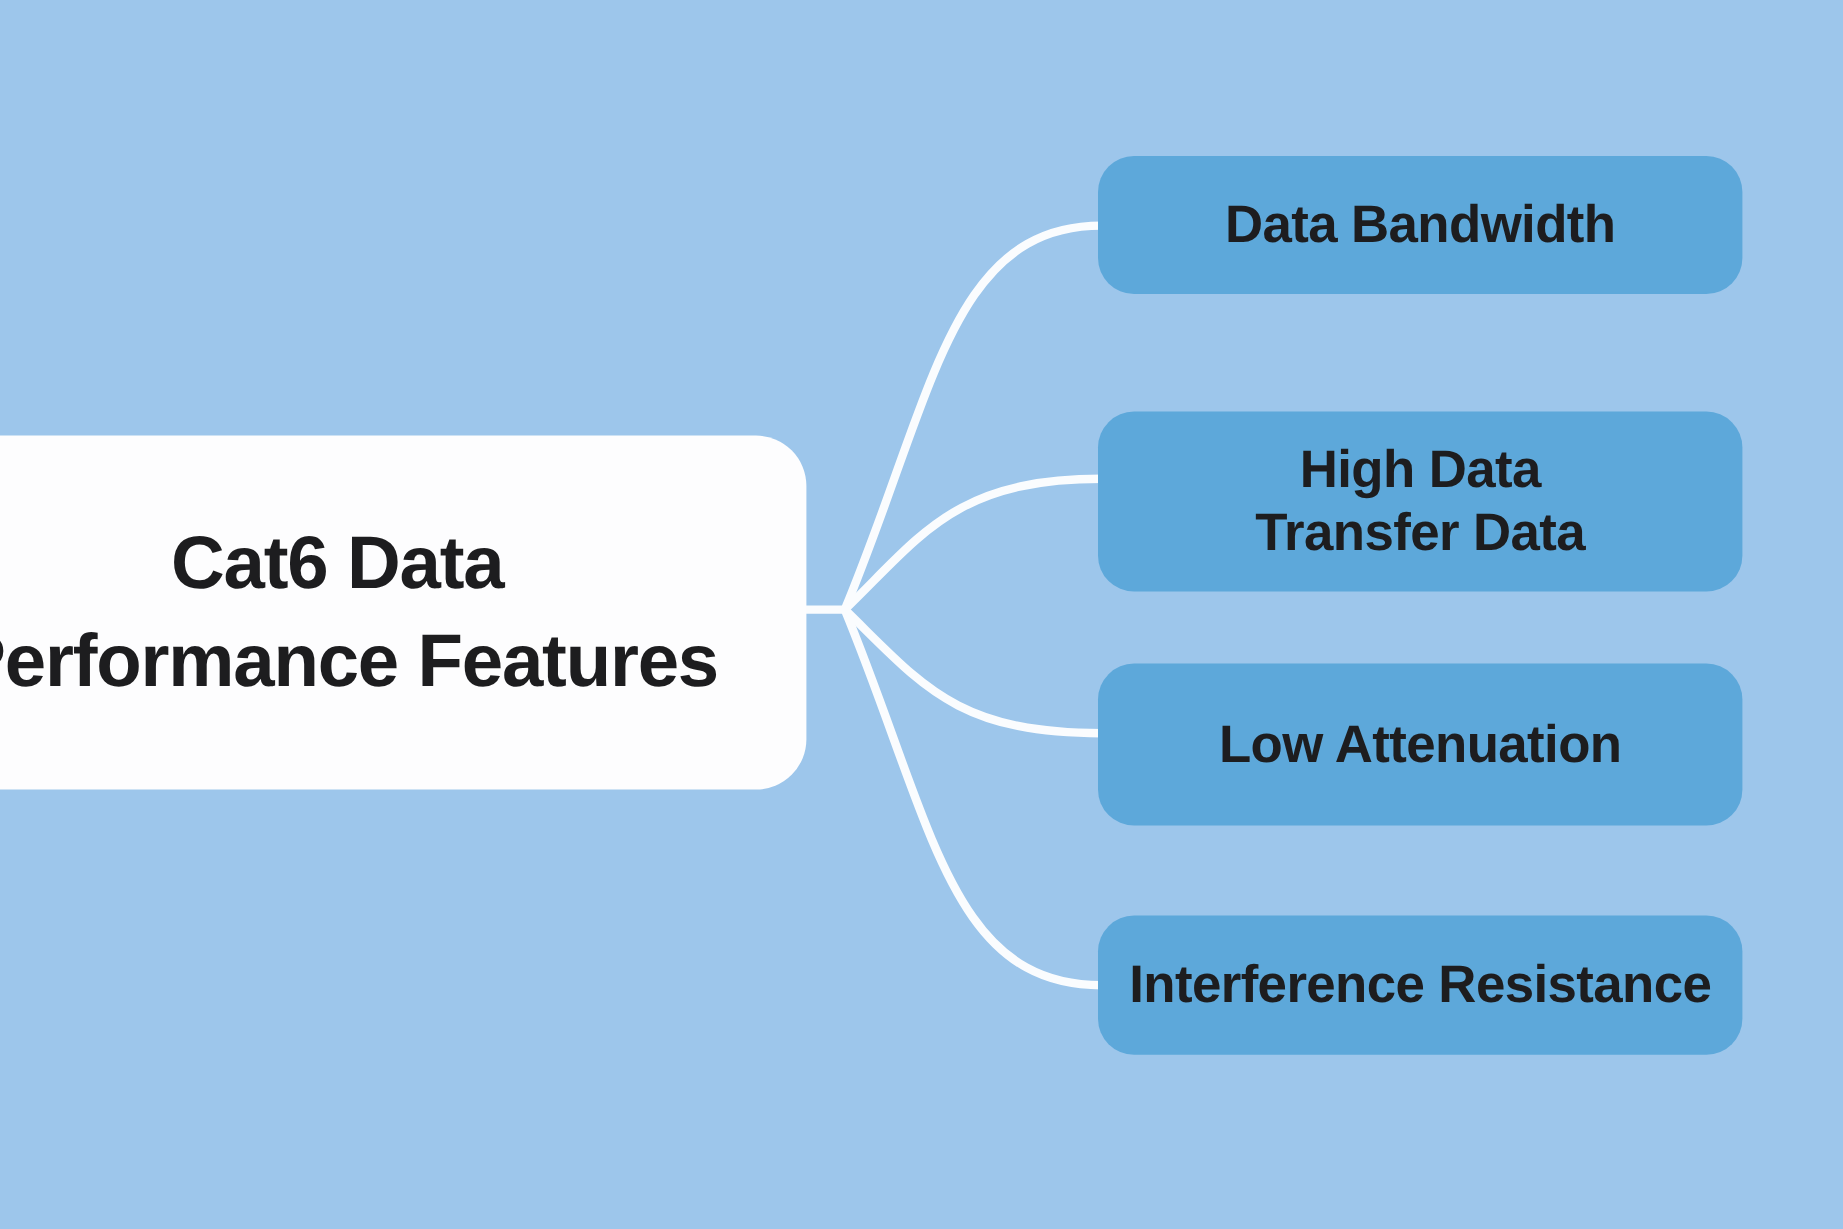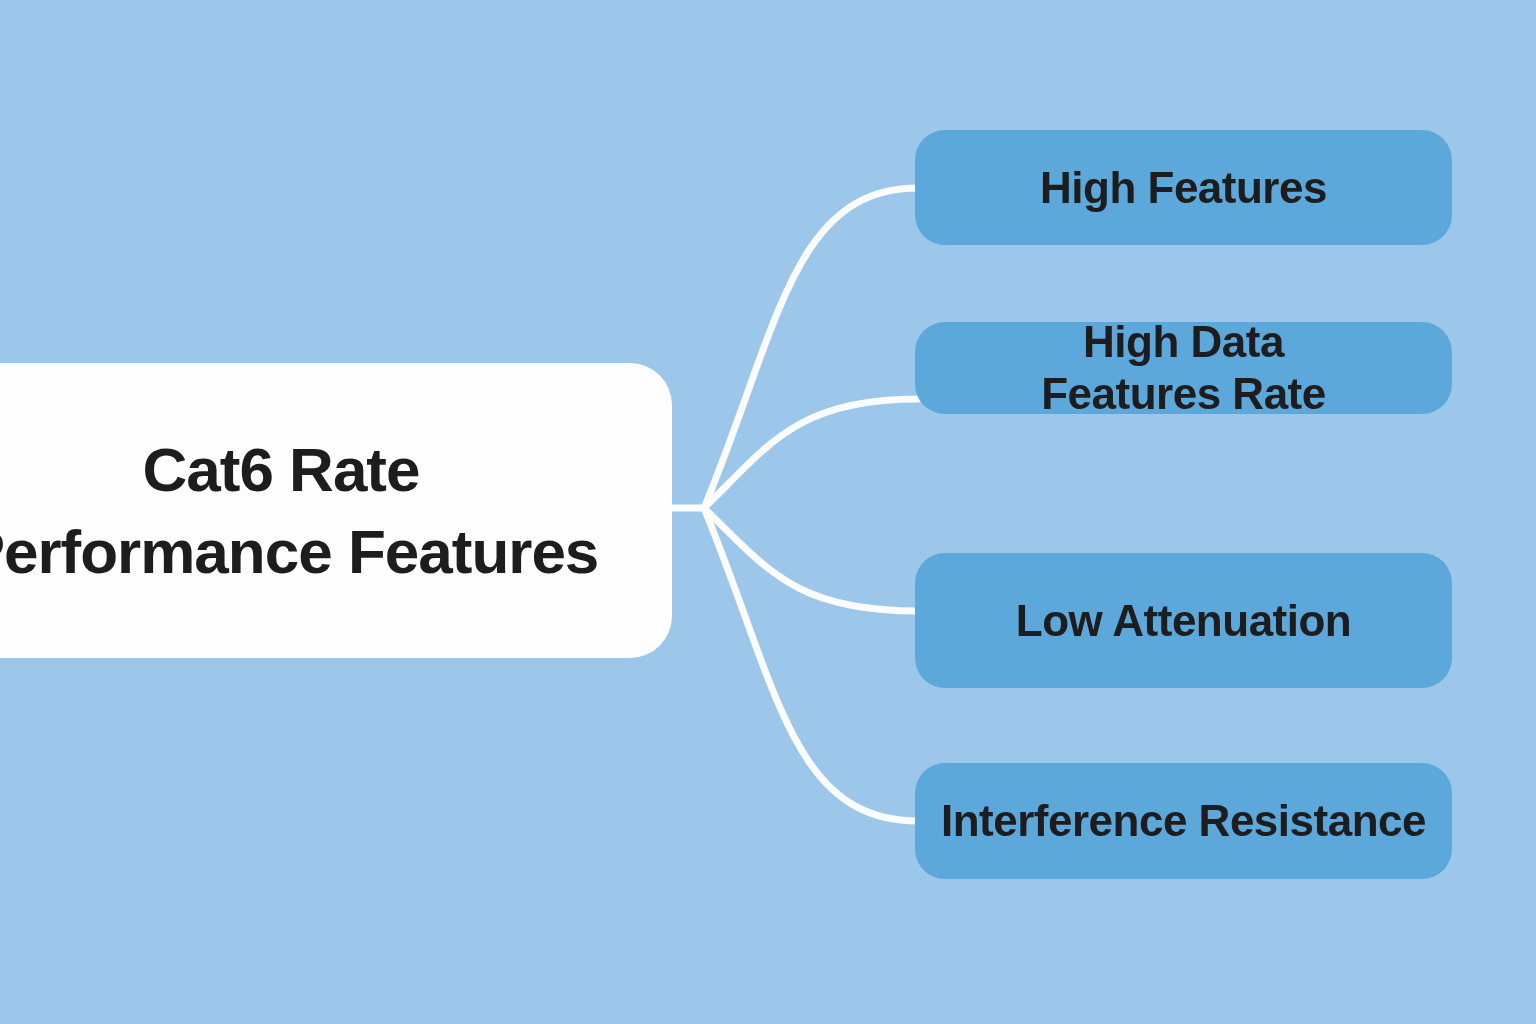--- a/index.html
+++ b/index.html
@@ -86,7 +86,7 @@
   </div>
 
   <div class="node feature-node n1">
-    <span>High Features</span>
+    <span>Data Bandwidth</span>
   </div>
 
   <div class="node feature-node n2">

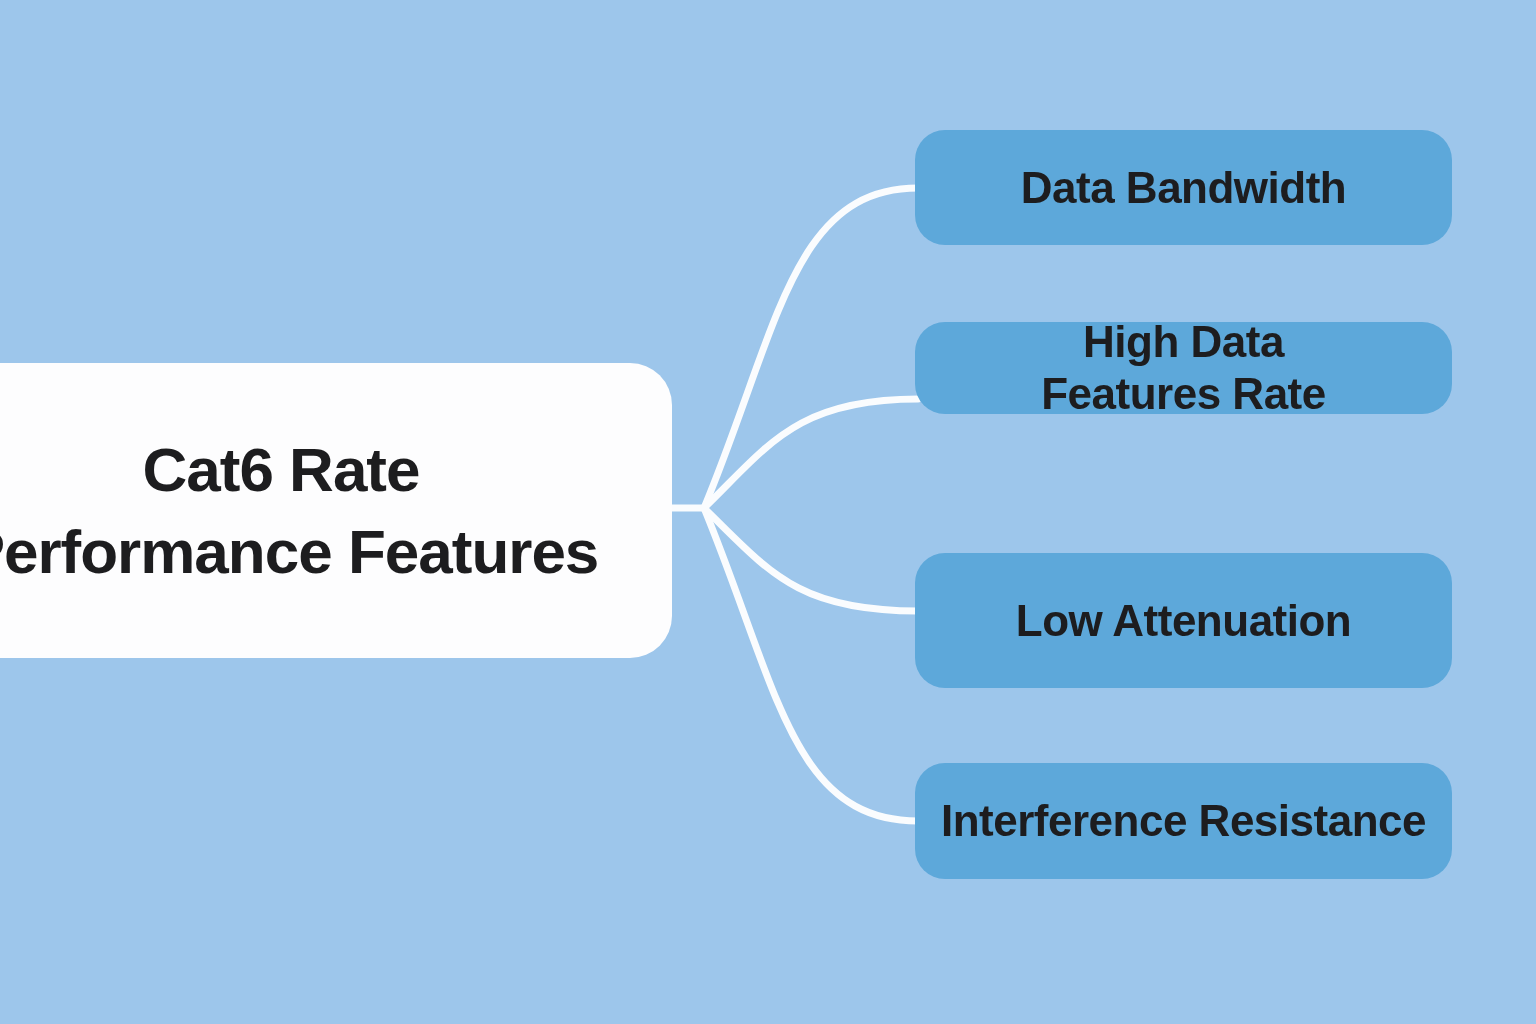--- a/index.html
+++ b/index.html
@@ -63,7 +63,7 @@
   .feature-node span { display: block; white-space: nowrap; }
 
   .feature-node.n1 { top: 130px; height: 115px; }
-  .feature-node.n2 { top: 322px; height: 92px; }
+  .feature-node.n2 { top: 343px; height: 150px; }
   .feature-node.n3 { top: 553px; height: 135px; }
   .feature-node.n4 { top: 763px; height: 116px; }
 </style>

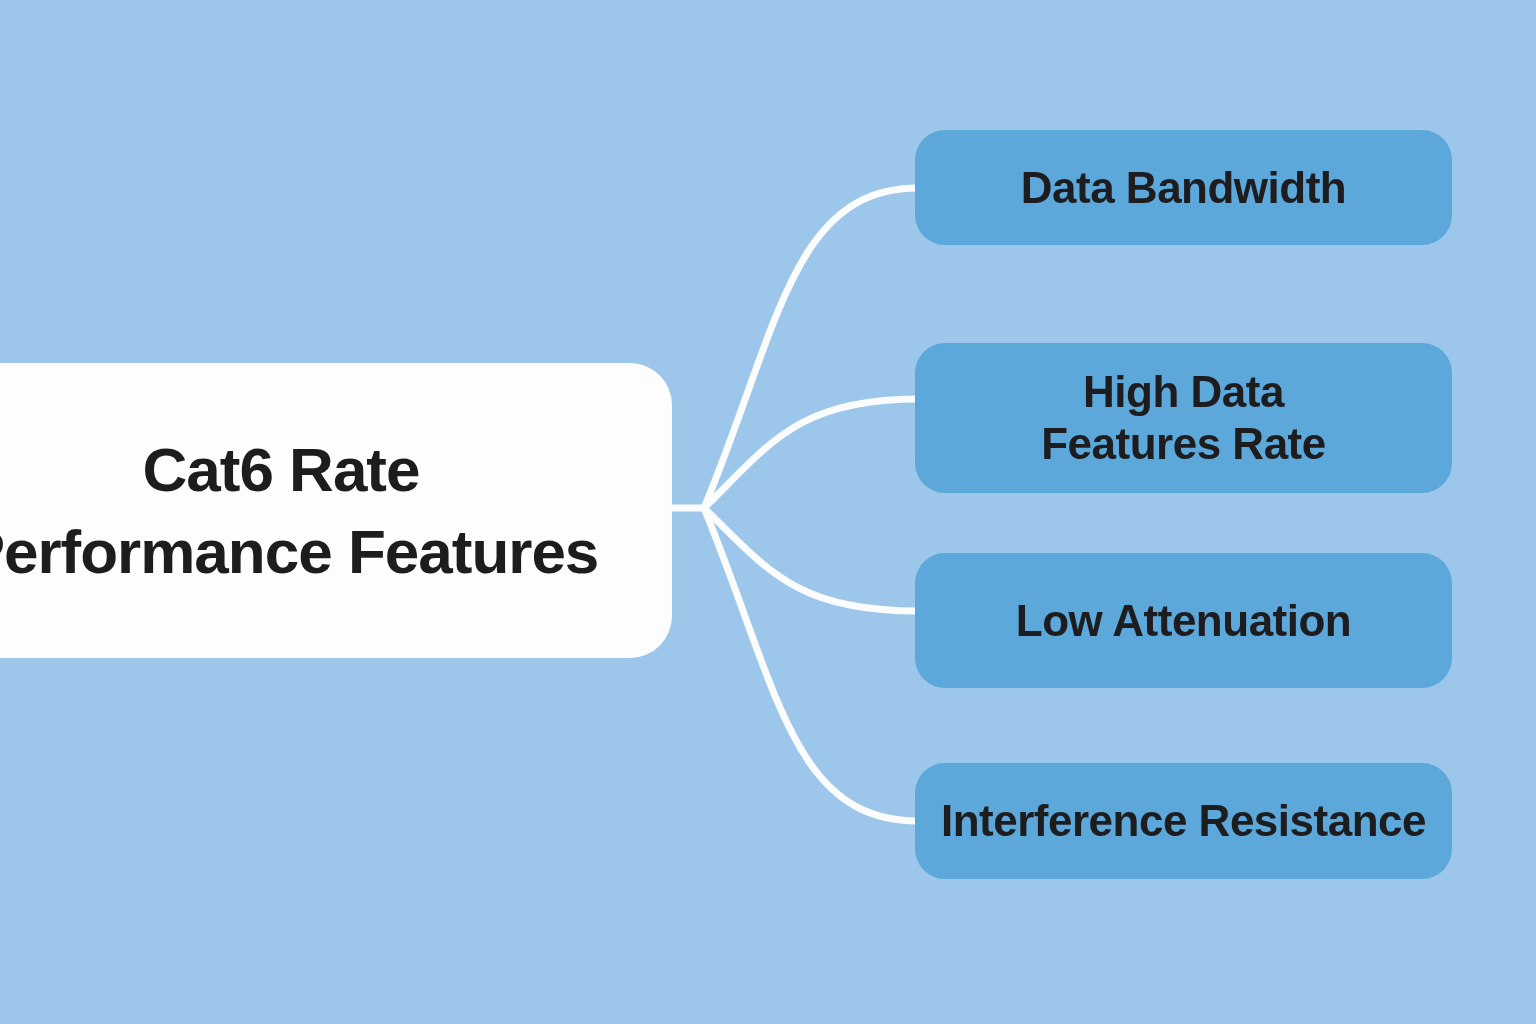--- a/index.html
+++ b/index.html
@@ -81,7 +81,7 @@
   </svg>
 
   <div class="node root-node">
-    <span>Cat6 Rate</span>
+    <span>Cat6 Data</span>
     <span>Performance Features</span>
   </div>
 

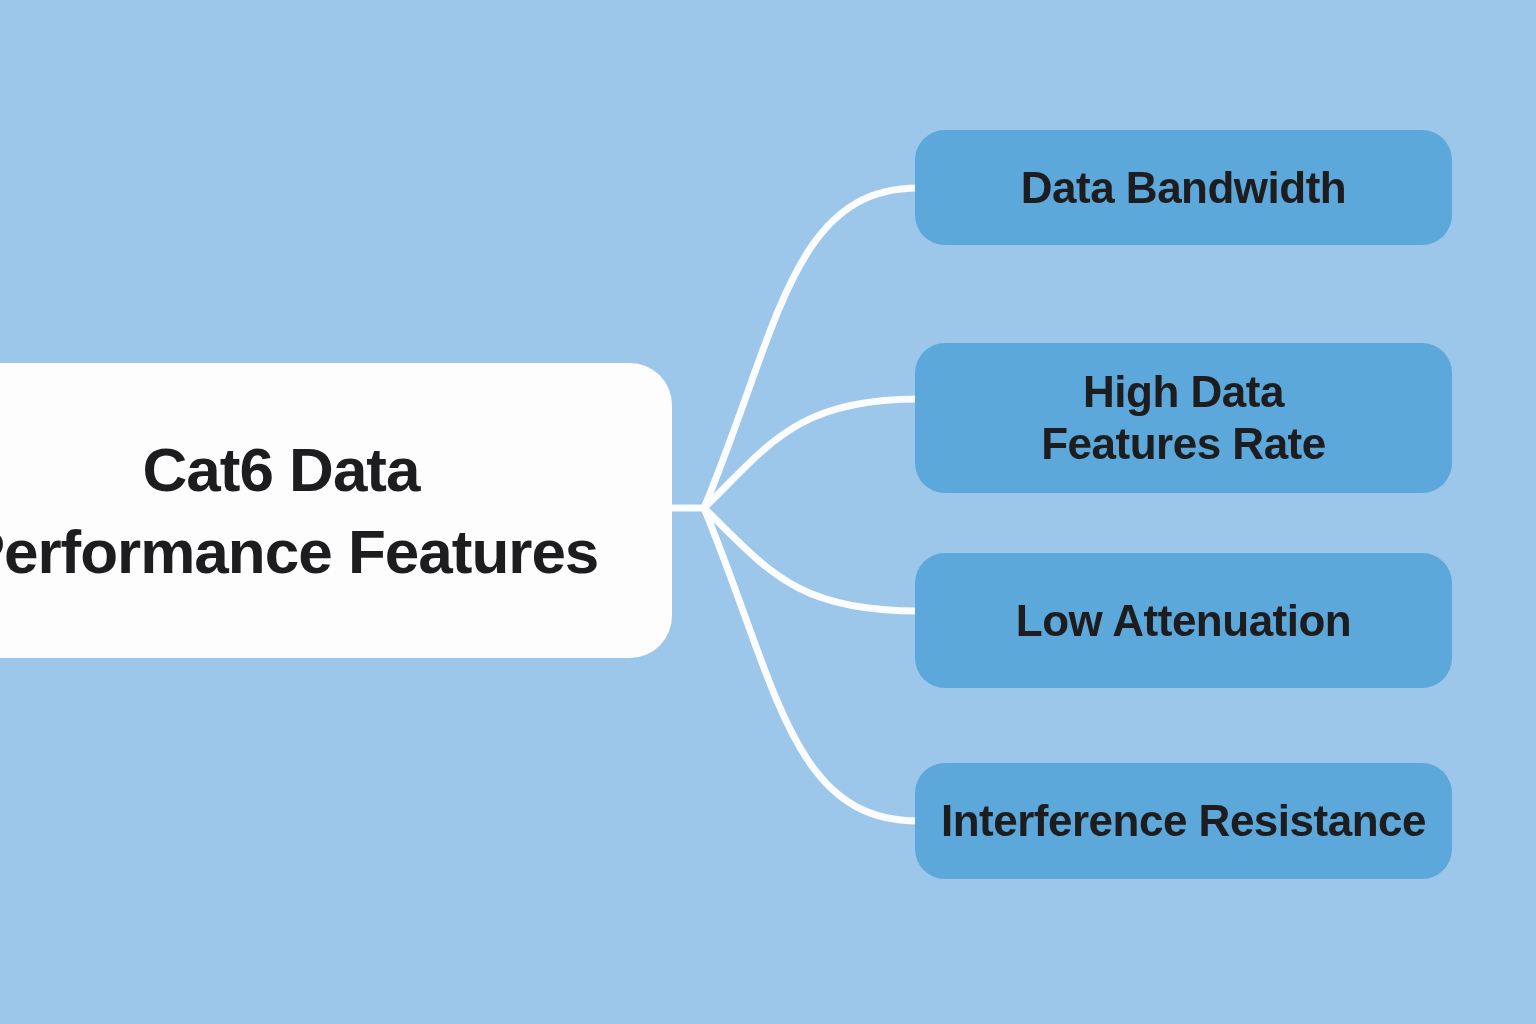--- a/index.html
+++ b/index.html
@@ -91,7 +91,7 @@
 
   <div class="node feature-node n2">
     <span>High Data</span>
-    <span>Features Rate</span>
+    <span>Transfer Data</span>
   </div>
 
   <div class="node feature-node n3">

